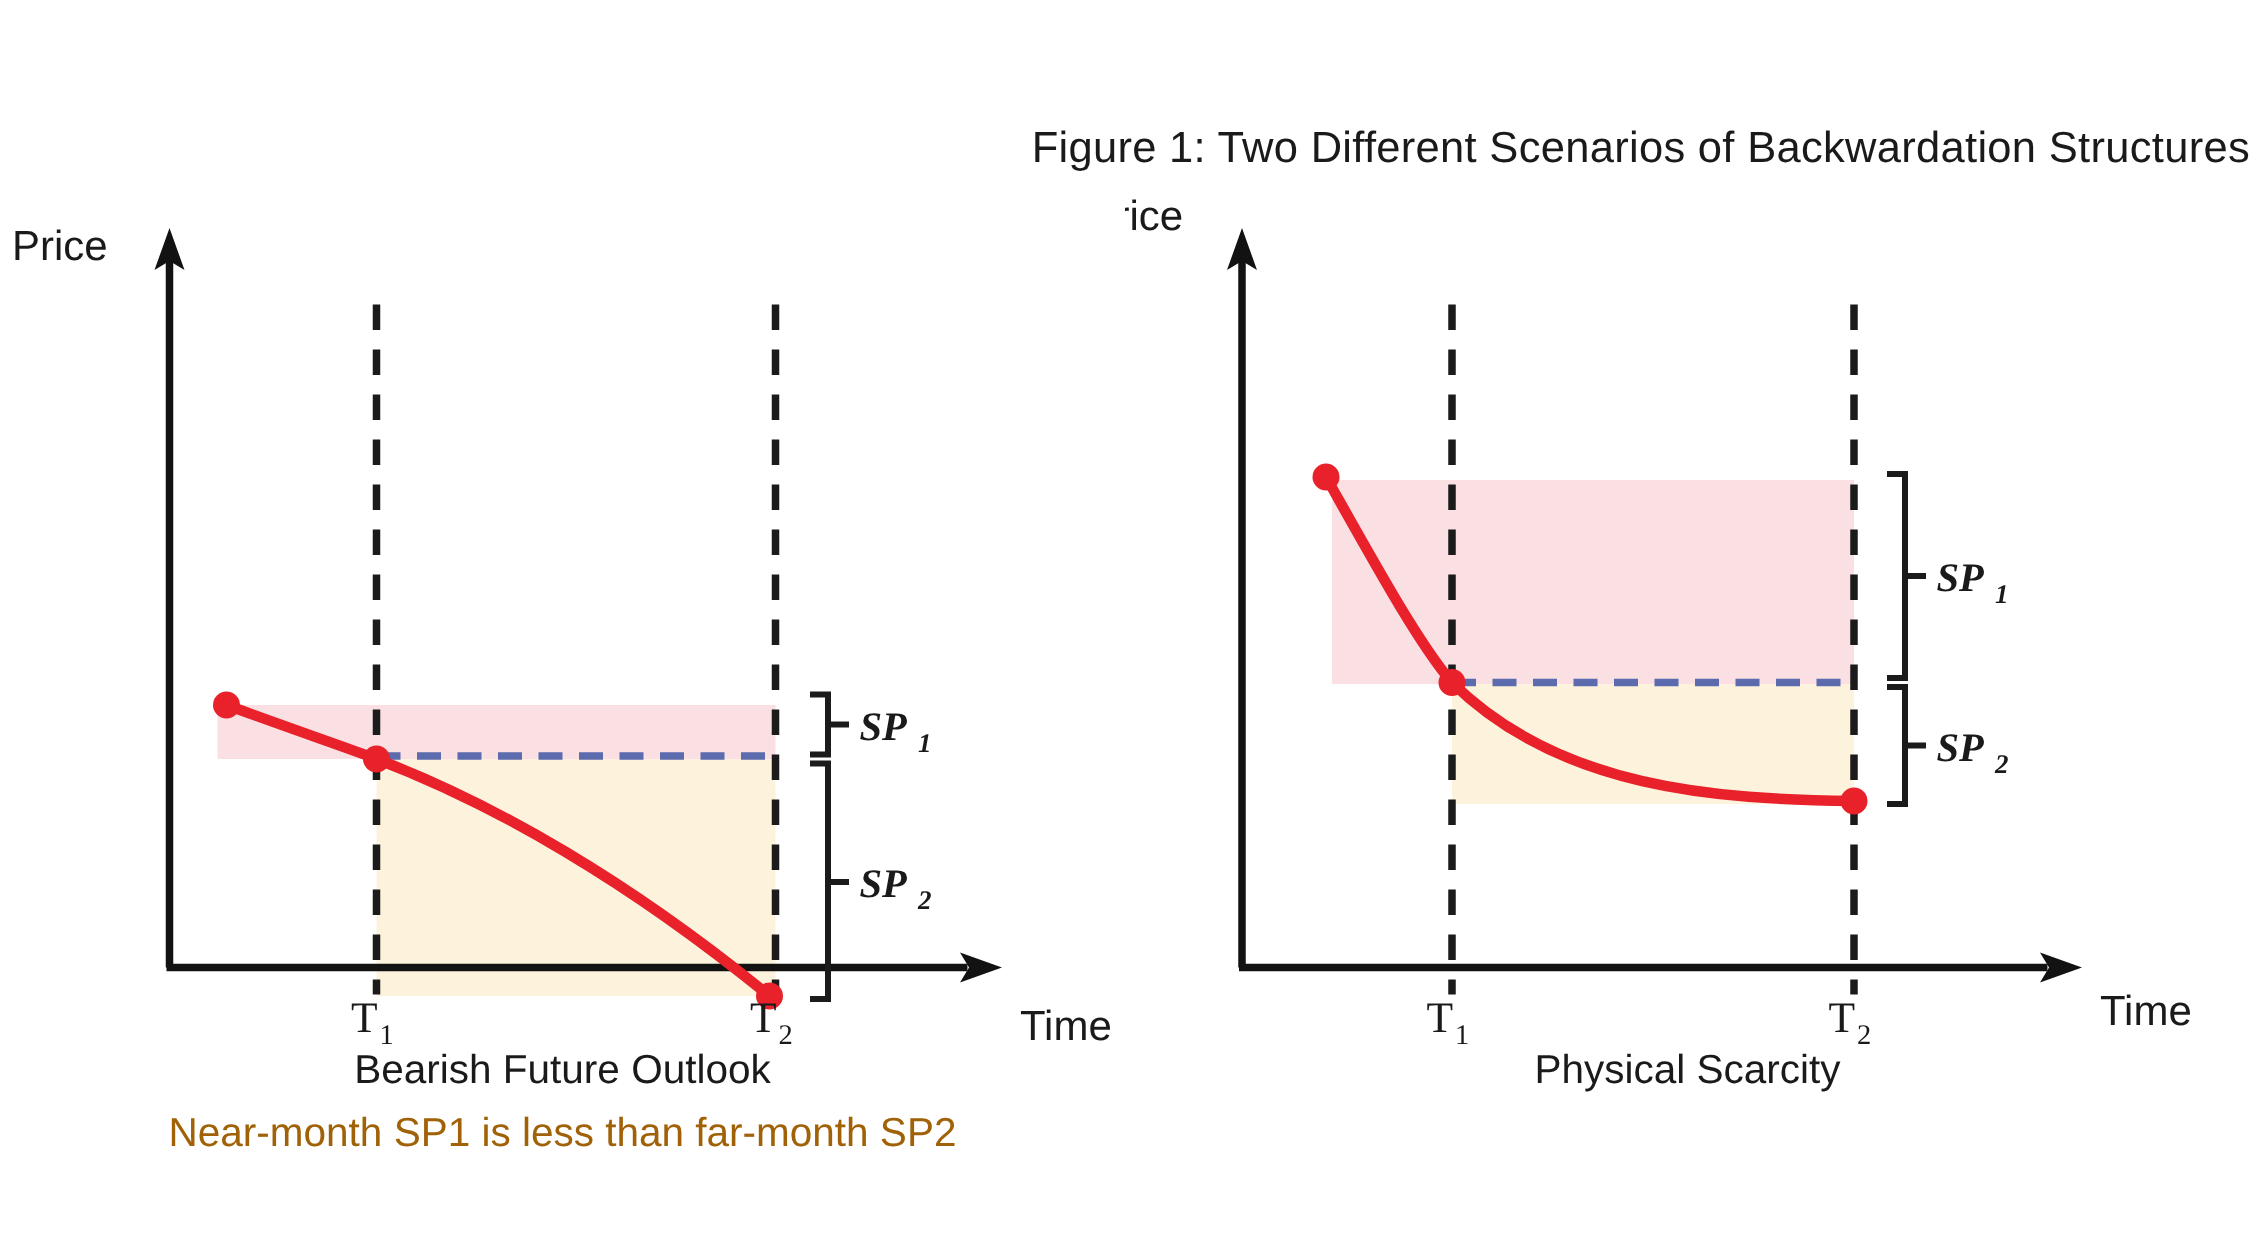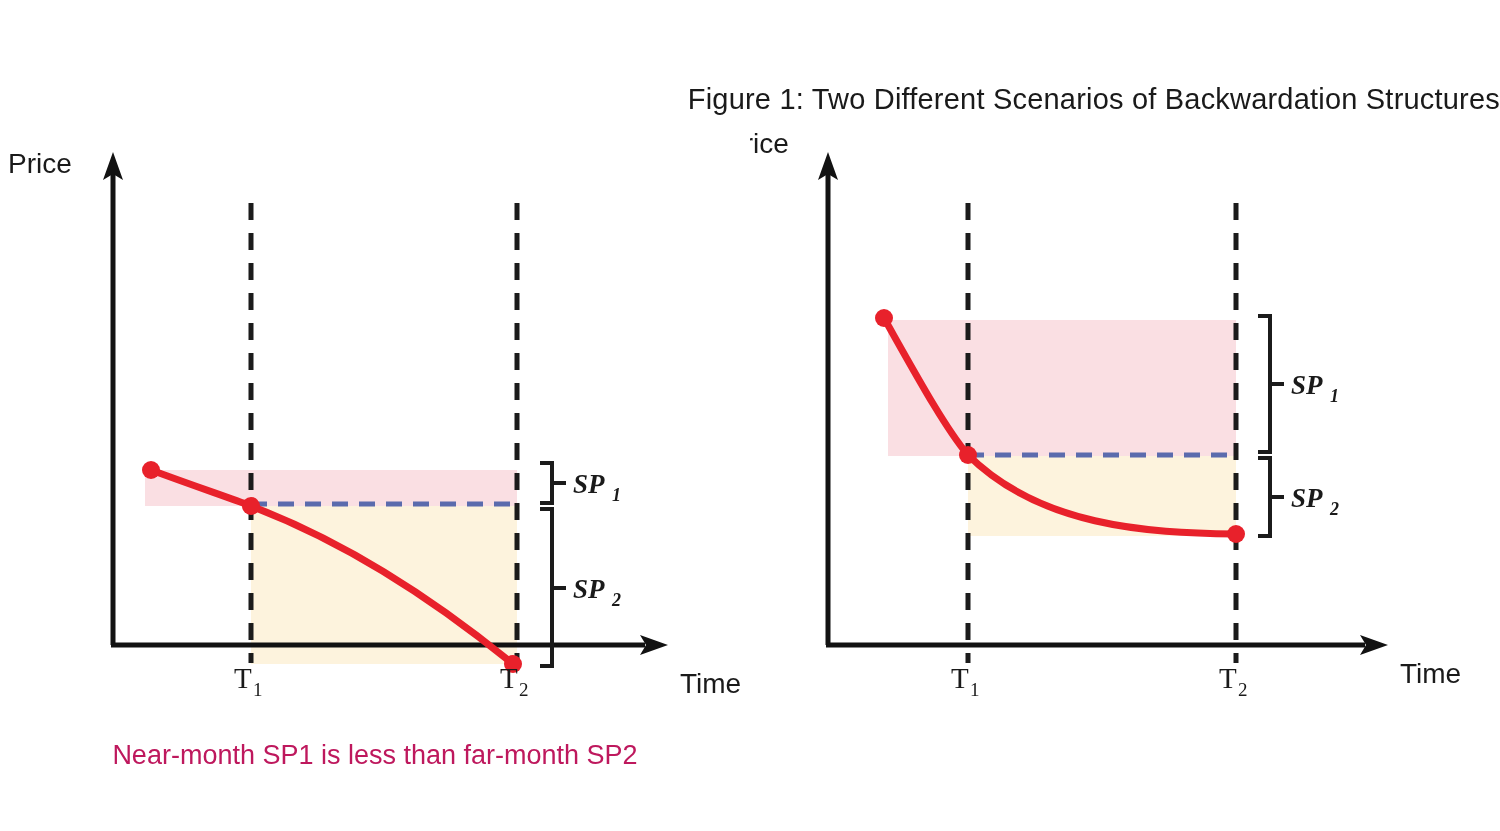--- a/index.html
+++ b/index.html
@@ -145,6 +145,7 @@
       <text x="519" y="578" class="t-sub">2</text>
     </svg>
 
+    <div class="caption-block caption-main">Bearish Future Outlook</div>
     <div class="caption-block caption-sub">Near-month SP1 is less than far-month SP2</div>
   </div>
 

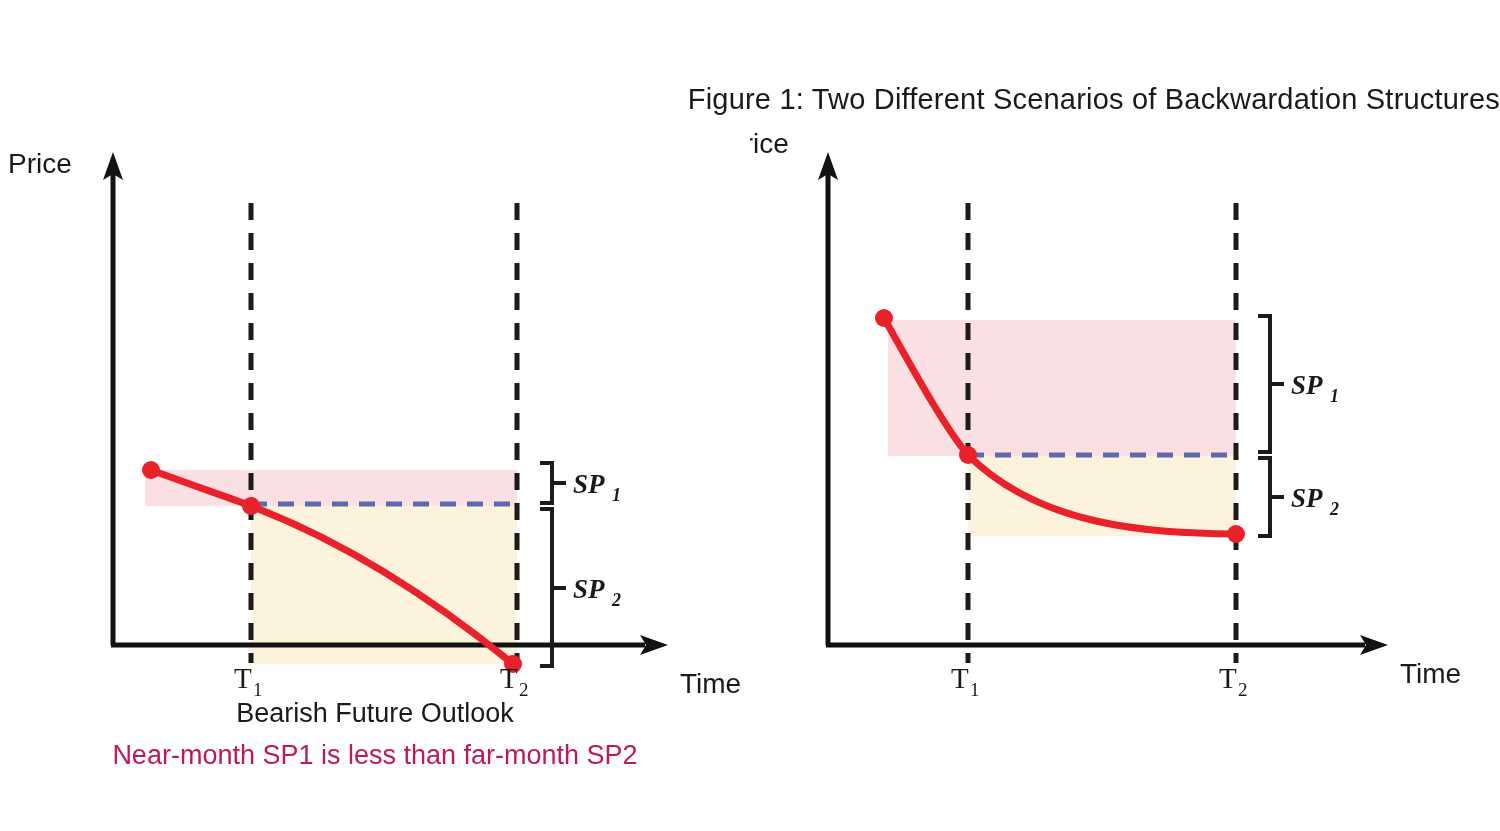--- a/index.html
+++ b/index.html
@@ -193,6 +193,7 @@
       <text x="488" y="578" class="t-sub">2</text>
     </svg>
 
+    <div class="caption-block caption-main">Physical Scarcity</div>
   </div>
 
 </div>

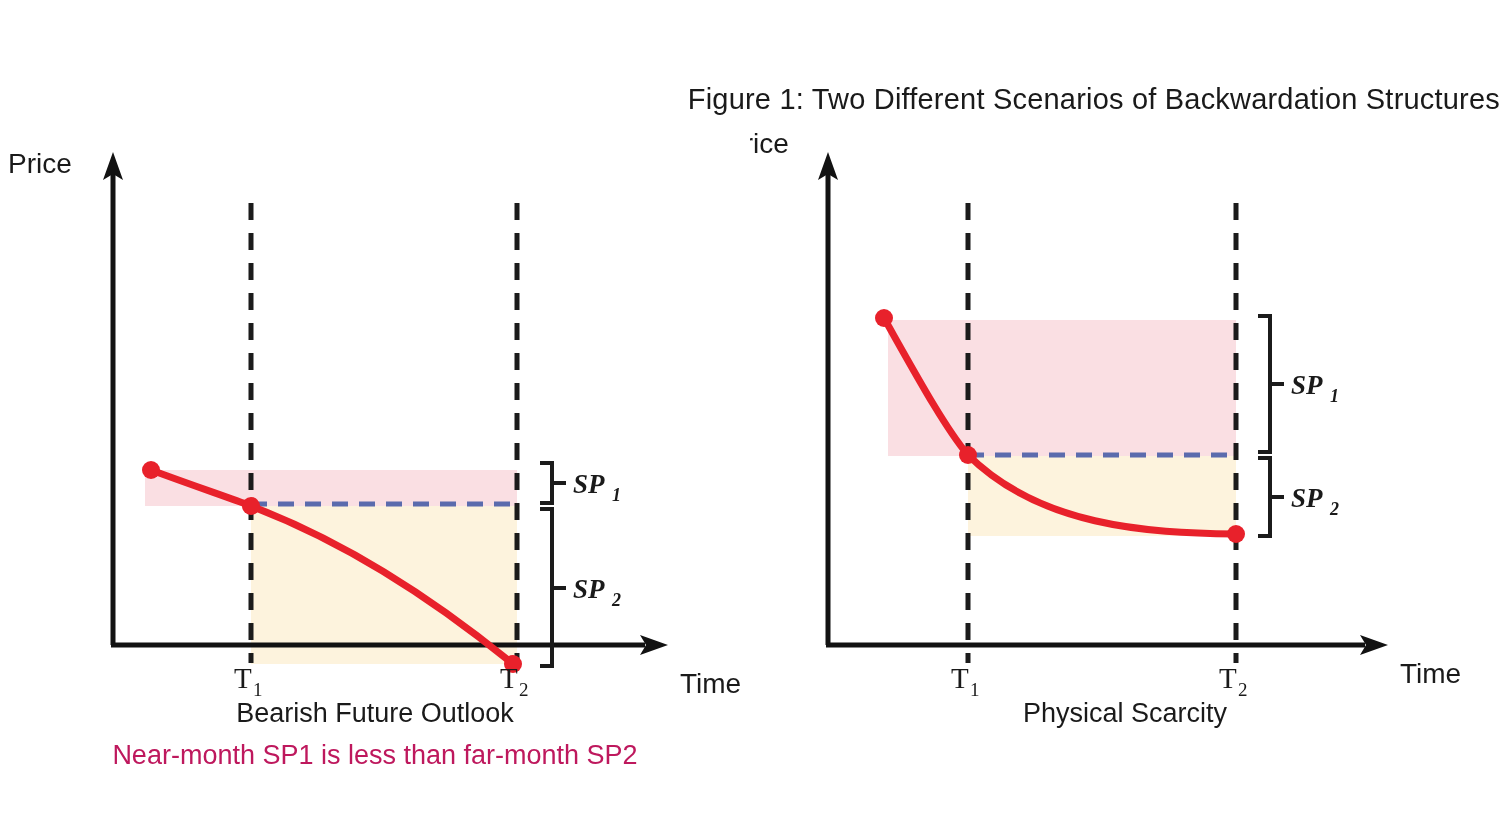--- a/index.html
+++ b/index.html
@@ -62,7 +62,7 @@
   .caption-sub {
     top: 622px;
     font-size: 27px;
-    color: #be185d;
+    color: #a16207;
   }
   .sp-label {
     font-family: "Liberation Serif", serif;

